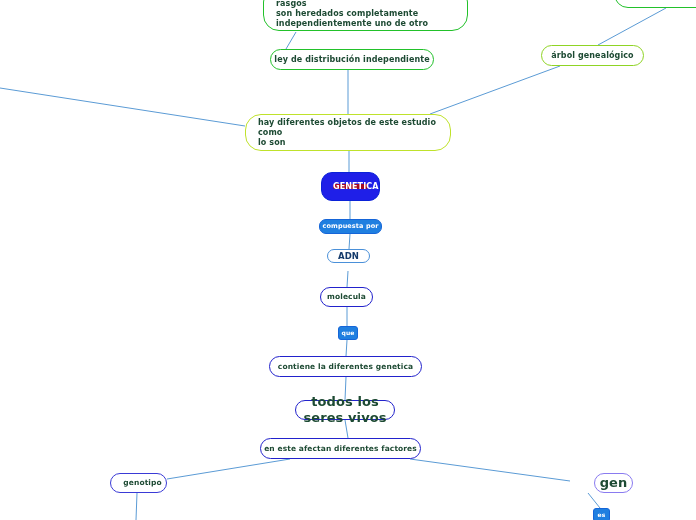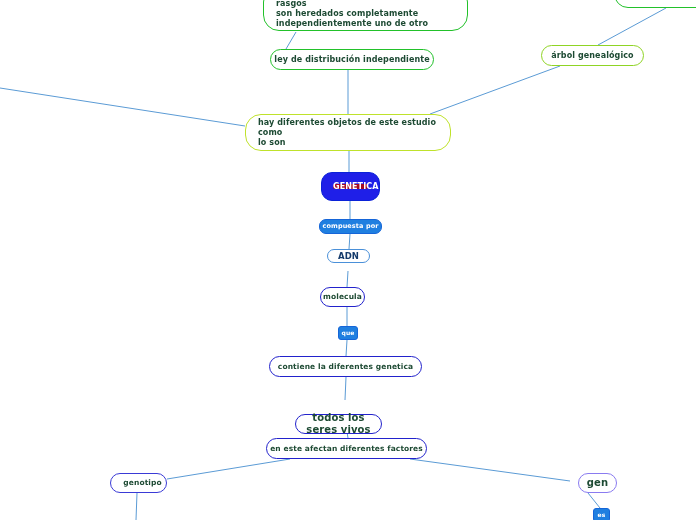--- a/index.html
+++ b/index.html
@@ -112,7 +112,7 @@
       <div class="node root" style="left: 321px; top: 172px; width: 59px; height: 29px; font-size: 8px; border-color: rgb(10, 34, 216); background: rgb(31, 31, 232); color: rgb(255, 255, 255);"><div class="root-inner" style="background: rgb(166, 10, 34);"><span class="label-text">GENETICA</span></div></div>
       <div class="node pill" style="left: 319px; top: 219px; width: 63px; height: 15px; font-size: 6.5px; background: rgb(31, 127, 224); color: rgb(255, 255, 255); border-radius: 7px;"><span class="label-text">compuesta por</span></div>
       <div class="node bubble" style="left: 327px; top: 249px; width: 43px; height: 14px; font-size: 8.5px; border-color: rgb(74, 144, 217); color: rgb(20, 58, 107);"><span class="label-text">ADN</span></div>
-      <div class="node bubble" style="left: 320px; top: 287px; width: 45px; height: 20px; font-size: 7.5px; border-color: rgb(34, 34, 204); color: rgb(29, 74, 51);"><span class="label-text">molecula</span></div>
+      <div class="node bubble" style="left: 320px; top: 287px; width: 53px; height: 20px; font-size: 7.5px; border-color: rgb(34, 34, 204); color: rgb(29, 74, 51);"><span class="label-text">molecula</span></div>
       <div class="node pill" style="left: 338px; top: 326px; width: 20px; height: 14px; font-size: 6px; background: rgb(31, 127, 224); color: rgb(255, 255, 255);"><span class="label-text">que</span></div>
       <div class="node bubble" style="left: 269px; top: 356px; width: 153px; height: 21px; font-size: 7.5px; border-color: rgb(34, 34, 204); color: rgb(29, 74, 51);"><span class="label-text">contiene la diferentes genetica</span></div>
       <div class="node bubble" style="left: 295px; top: 400px; width: 87px; height: 20px; font-size: 10px; border-color: rgb(34, 34, 204); color: rgb(29, 74, 51); margin-top: 14px;"><span class="label-text">todos los seres vivos</span></div>

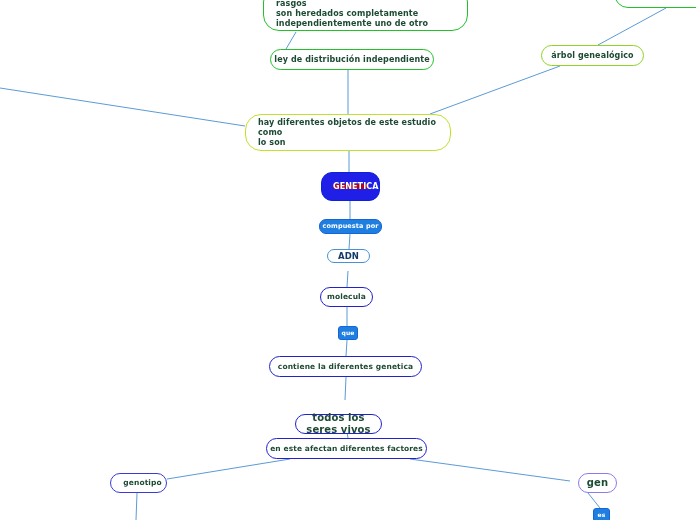--- a/index.html
+++ b/index.html
@@ -115,7 +115,7 @@
       <div class="node bubble" style="left: 320px; top: 287px; width: 53px; height: 20px; font-size: 7.5px; border-color: rgb(34, 34, 204); color: rgb(29, 74, 51);"><span class="label-text">molecula</span></div>
       <div class="node pill" style="left: 338px; top: 326px; width: 20px; height: 14px; font-size: 6px; background: rgb(31, 127, 224); color: rgb(255, 255, 255);"><span class="label-text">que</span></div>
       <div class="node bubble" style="left: 269px; top: 356px; width: 153px; height: 21px; font-size: 7.5px; border-color: rgb(34, 34, 204); color: rgb(29, 74, 51);"><span class="label-text">contiene la diferentes genetica</span></div>
-      <div class="node bubble" style="left: 295px; top: 400px; width: 87px; height: 20px; font-size: 10px; border-color: rgb(34, 34, 204); color: rgb(29, 74, 51); margin-top: 14px;"><span class="label-text">todos los seres vivos</span></div>
+      <div class="node bubble" style="left: 295px; top: 400px; width: 100px; height: 20px; font-size: 13px; border-color: rgb(34, 34, 204); color: rgb(29, 74, 51);"><span class="label-text">todos los seres vivos</span></div>
       <div class="node bubble" style="left: 266px; top: 438px; width: 161px; height: 21px; font-size: 7.5px; border-color: rgb(34, 34, 204); color: rgb(29, 74, 51);"><span class="label-text">en este afectan diferentes factores</span></div>
       <div class="node bubble" style="left: 110px; top: 473px; width: 57px; height: 20px; font-size: 7.5px; border-color: rgb(58, 58, 214); color: rgb(29, 74, 51); padding-left: 8px;"><span class="label-text">genotipo</span></div>
       <div class="node bubble" style="left: 578px; top: 473px; width: 39px; height: 20px; font-size: 10px; border-color: rgb(138, 123, 240); color: rgb(29, 74, 51);"><span class="label-text">gen</span></div>

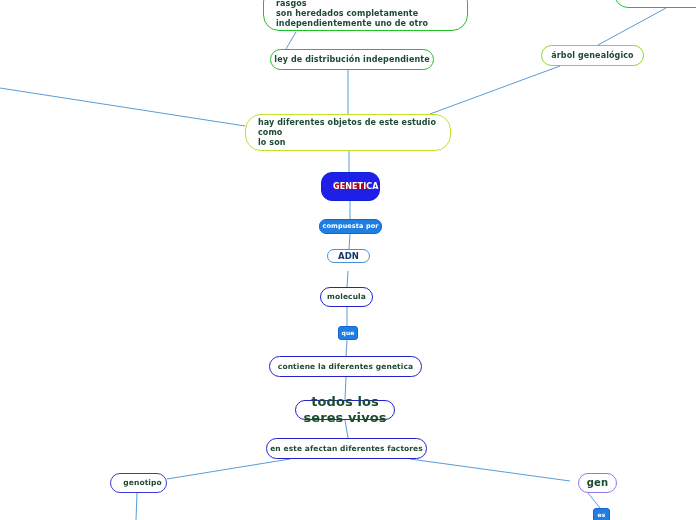--- a/index.html
+++ b/index.html
@@ -116,7 +116,7 @@
       <div class="node pill" style="left: 338px; top: 326px; width: 20px; height: 14px; font-size: 6px; background: rgb(31, 127, 224); color: rgb(255, 255, 255);"><span class="label-text">que</span></div>
       <div class="node bubble" style="left: 269px; top: 356px; width: 153px; height: 21px; font-size: 7.5px; border-color: rgb(34, 34, 204); color: rgb(29, 74, 51);"><span class="label-text">contiene la diferentes genetica</span></div>
       <div class="node bubble" style="left: 295px; top: 400px; width: 100px; height: 20px; font-size: 13px; border-color: rgb(34, 34, 204); color: rgb(29, 74, 51);"><span class="label-text">todos los seres vivos</span></div>
-      <div class="node bubble" style="left: 266px; top: 438px; width: 161px; height: 21px; font-size: 7.5px; border-color: rgb(34, 34, 204); color: rgb(29, 74, 51);"><span class="label-text">en este afectan diferentes factores</span></div>
+      <div class="node bubble" style="left: 260px; top: 438px; width: 161px; height: 21px; font-size: 7.5px; border-color: rgb(34, 34, 204); color: rgb(29, 74, 51);"><span class="label-text">en este afectan diferentes factores</span></div>
       <div class="node bubble" style="left: 110px; top: 473px; width: 57px; height: 20px; font-size: 7.5px; border-color: rgb(58, 58, 214); color: rgb(29, 74, 51); padding-left: 8px;"><span class="label-text">genotipo</span></div>
       <div class="node bubble" style="left: 578px; top: 473px; width: 39px; height: 20px; font-size: 10px; border-color: rgb(138, 123, 240); color: rgb(29, 74, 51);"><span class="label-text">gen</span></div>
       <div class="node pill" style="left: 593px; top: 508px; width: 17px; height: 14px; font-size: 6px; background: rgb(31, 127, 224); color: rgb(255, 255, 255);"><span class="label-text">es</span></div>

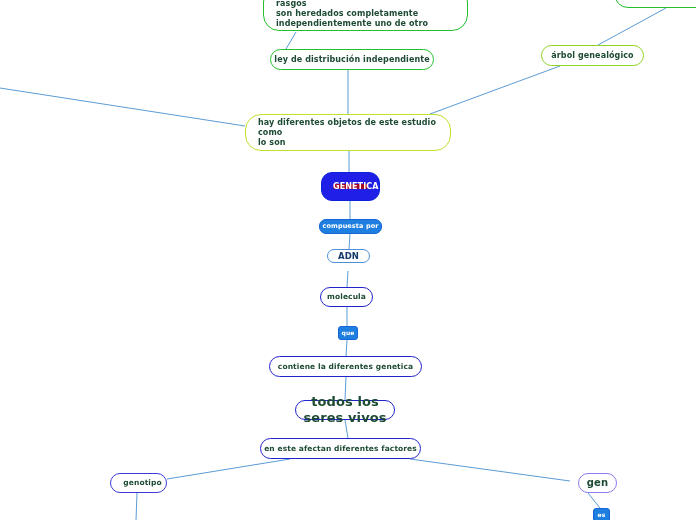--- a/index.html
+++ b/index.html
@@ -118,7 +118,7 @@
       <div class="node bubble" style="left: 295px; top: 400px; width: 100px; height: 20px; font-size: 13px; border-color: rgb(34, 34, 204); color: rgb(29, 74, 51);"><span class="label-text">todos los seres vivos</span></div>
       <div class="node bubble" style="left: 260px; top: 438px; width: 161px; height: 21px; font-size: 7.5px; border-color: rgb(34, 34, 204); color: rgb(29, 74, 51);"><span class="label-text">en este afectan diferentes factores</span></div>
       <div class="node bubble" style="left: 110px; top: 473px; width: 57px; height: 20px; font-size: 7.5px; border-color: rgb(58, 58, 214); color: rgb(29, 74, 51); padding-left: 8px;"><span class="label-text">genotipo</span></div>
-      <div class="node bubble" style="left: 578px; top: 473px; width: 39px; height: 20px; font-size: 10px; border-color: rgb(138, 123, 240); color: rgb(29, 74, 51);"><span class="label-text">gen</span></div>
+      <div class="node bubble" style="left: 594px; top: 473px; width: 39px; height: 20px; font-size: 13px; border-color: rgb(138, 123, 240); color: rgb(29, 74, 51);"><span class="label-text">gen</span></div>
       <div class="node pill" style="left: 593px; top: 508px; width: 17px; height: 14px; font-size: 6px; background: rgb(31, 127, 224); color: rgb(255, 255, 255);"><span class="label-text">es</span></div>
     </div>
 </div>

